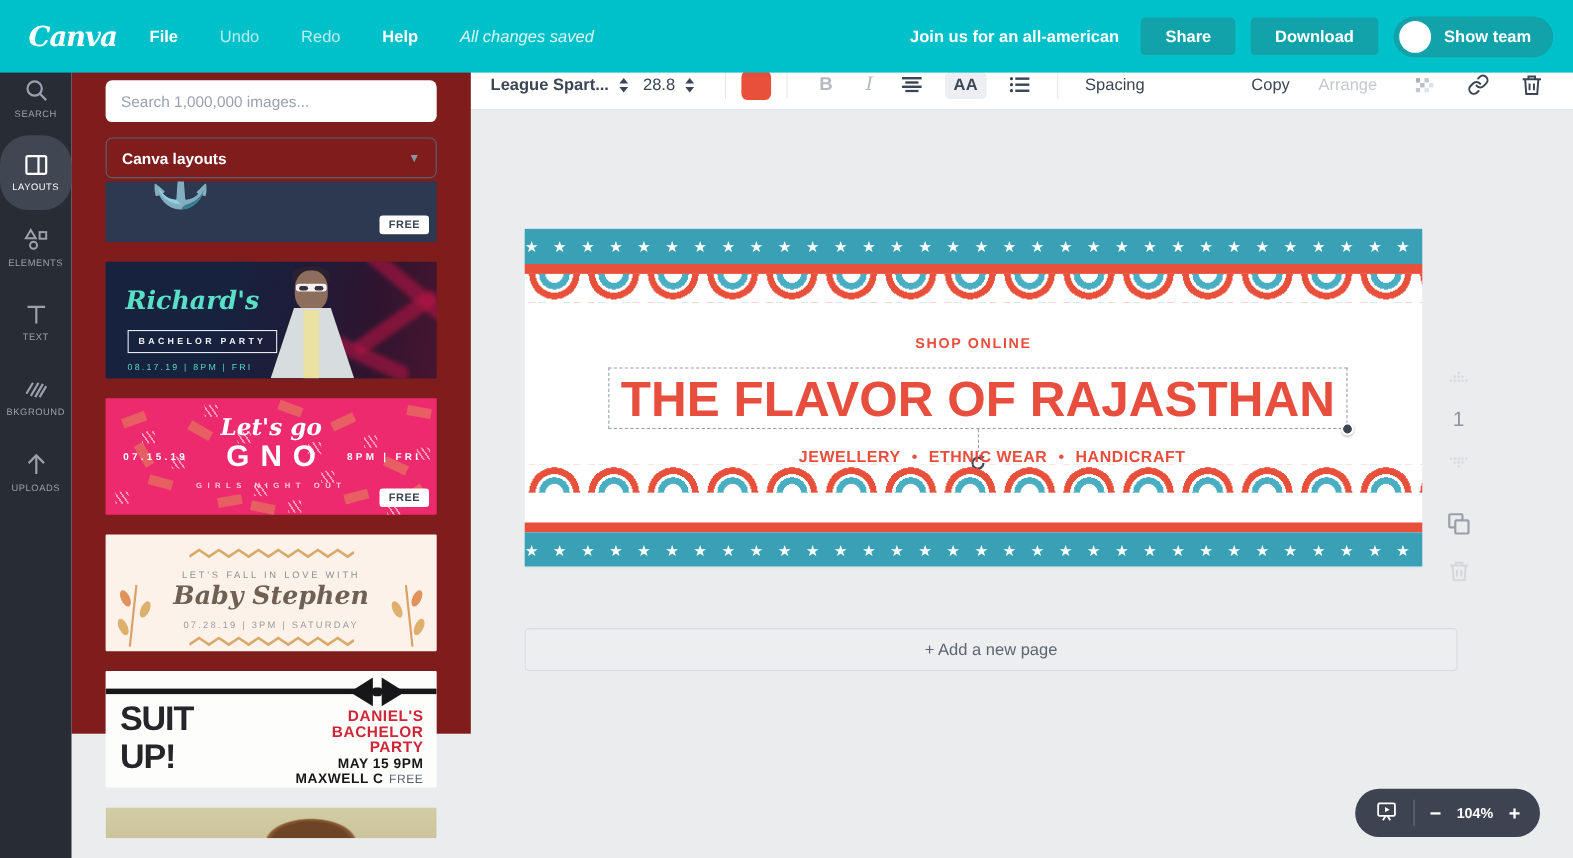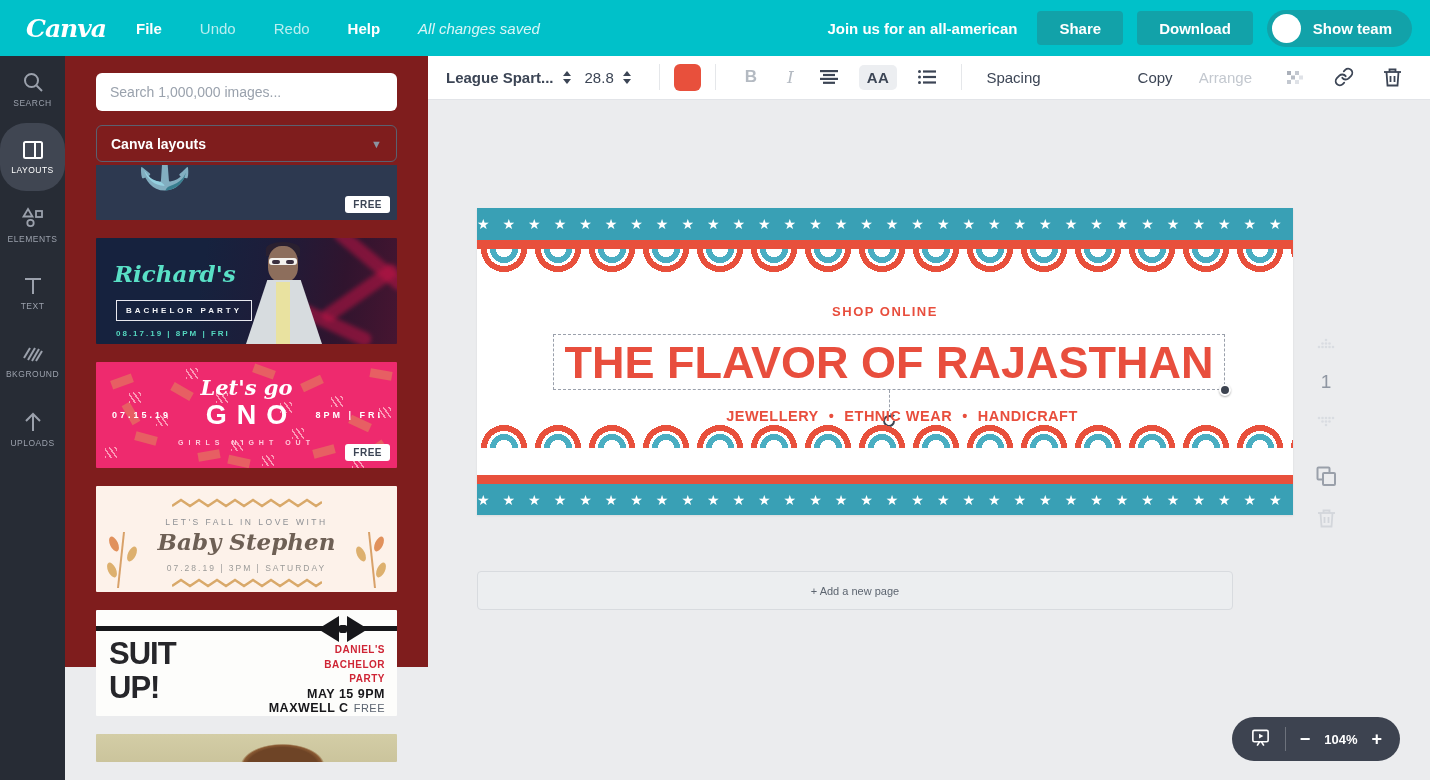--- a/index.html
+++ b/index.html
@@ -6,7 +6,7 @@
   html,body { width:1430px; height:780px; overflow:hidden; font-family:"Liberation Sans",sans-serif; background:#ebecee; }
 
   
-  .topbar { position:absolute; left:0; top:0; width:1430px; height:56px; background:#00c1c9; display:flex; align-items:center; z-index:30; }
+  .topbar { position:absolute; left:0; top:0; width:1430px; height:66px; background:#00c1c9; display:flex; align-items:center; z-index:30; }
   .logo { font-family:"DejaVu Serif",serif; font-style:italic; font-weight:bold; color:#fff; font-size:25px; margin:0 30px 0 26px; letter-spacing:-1px; }
   .menu-item { color:#fff; font-size:15px; font-weight:bold; margin-right:38px; cursor:pointer; }
   .menu-item.dim { color:rgba(255,255,255,.72); font-weight:normal; }

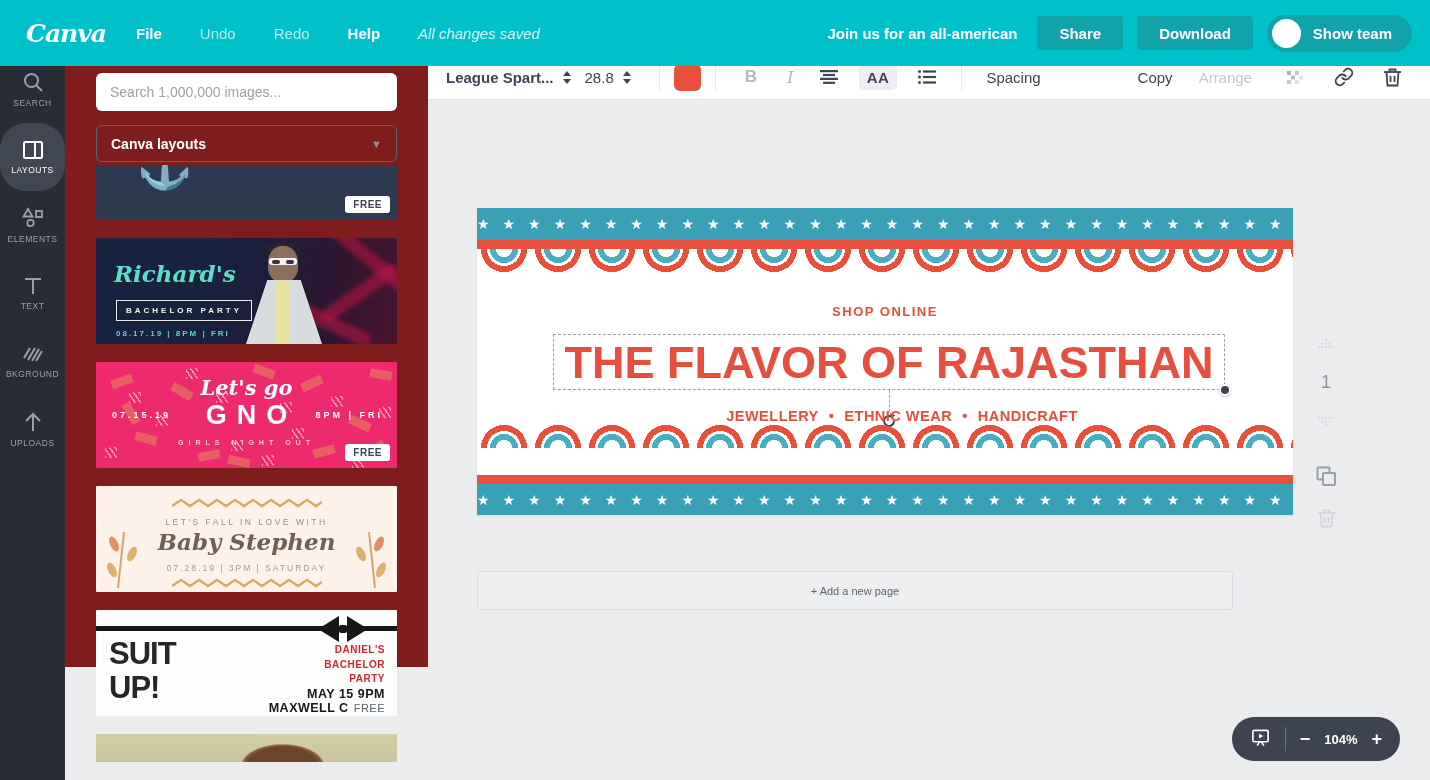--- a/index.html
+++ b/index.html
@@ -55,7 +55,7 @@
   .rich-shirt { position:absolute; left:180px; top:44px; width:14px; height:62px; background:#e9e2a0; }
   .rich-name { position:absolute; left:18px; top:22px; font-family:"DejaVu Serif",serif; font-style:italic; font-weight:bold; color:#59e0c6; font-size:23px; }
   .rich-box { position:absolute; left:20px; top:62px; border:1px solid #e8e8ef; color:#f2f3f6; font-size:8px; letter-spacing:3px; padding:5px 9px; font-weight:bold; }
-  .rich-date { position:absolute; left:20px; top:91px; color:#55d8c0; font-size:8px; letter-spacing:2px; font-weight:bold; }
+  .rich-date { position:absolute; left:20px; top:91px; color:#55d8c0; font-size:8px; letter-spacing:2px; font-weight:normal; }
 
   
   .t-gno { background:#ee2a6e; }

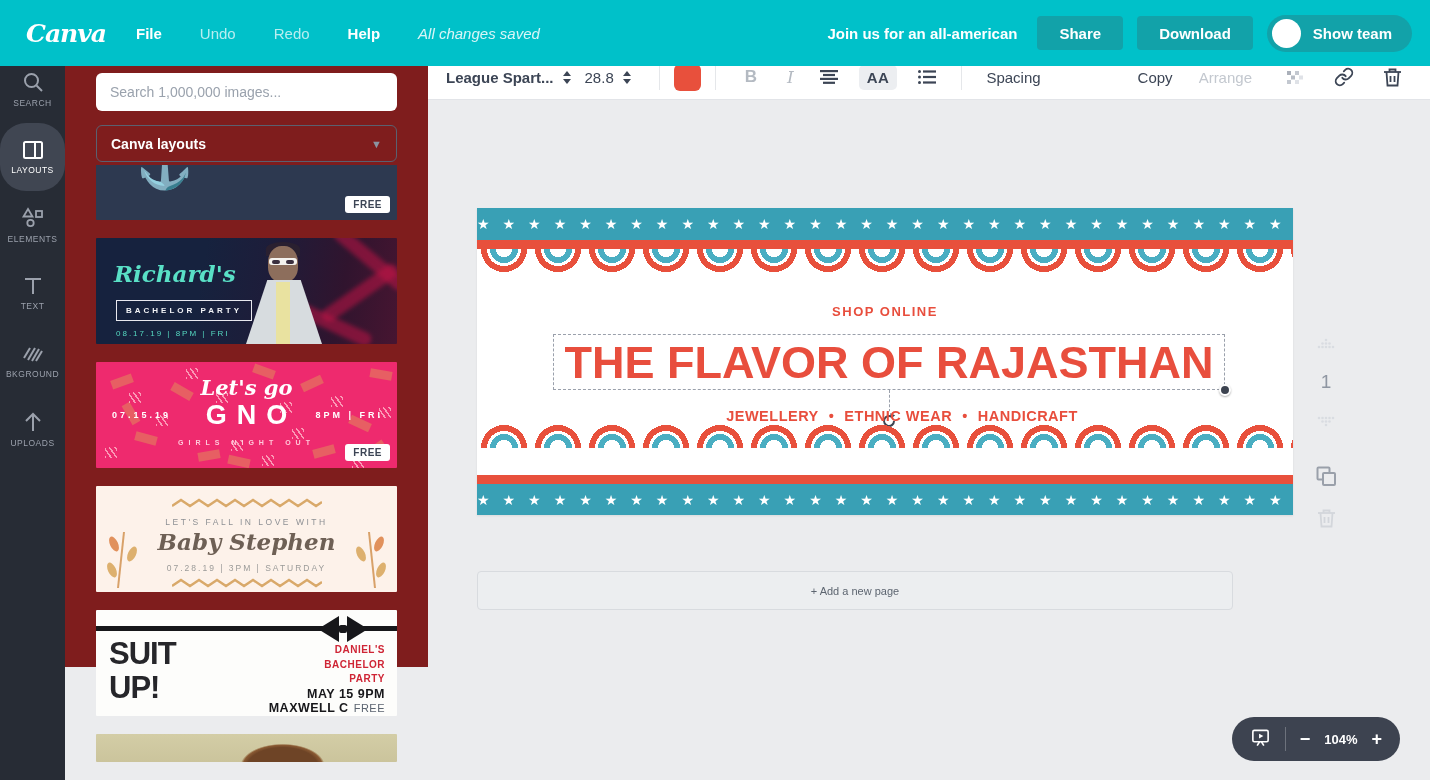--- a/index.html
+++ b/index.html
@@ -135,7 +135,7 @@
   .pc-btn { cursor:pointer; margin:8px 0; }
 
   
-  .add-page { position:absolute; left:49px; top:516px; width:756px; height:39px; background:#eceef0; border:1px solid #d8dbdf; border-radius:4px; color:#5d6570; font-size:11px; display:flex; align-items:center; justify-content:center; cursor:pointer; }
+  .add-page { position:absolute; left:49px; top:516px; width:848px; height:39px; background:#eceef0; border:1px solid #d8dbdf; border-radius:4px; color:#5d6570; font-size:15px; display:flex; align-items:center; justify-content:center; cursor:pointer; }
 
   
   .zoom-pill { position:absolute; right:30px; bottom:19px; height:44px; background:#3d4350; border-radius:26px; display:flex; align-items:center; padding:0 18px; gap:14px; color:#fff; }

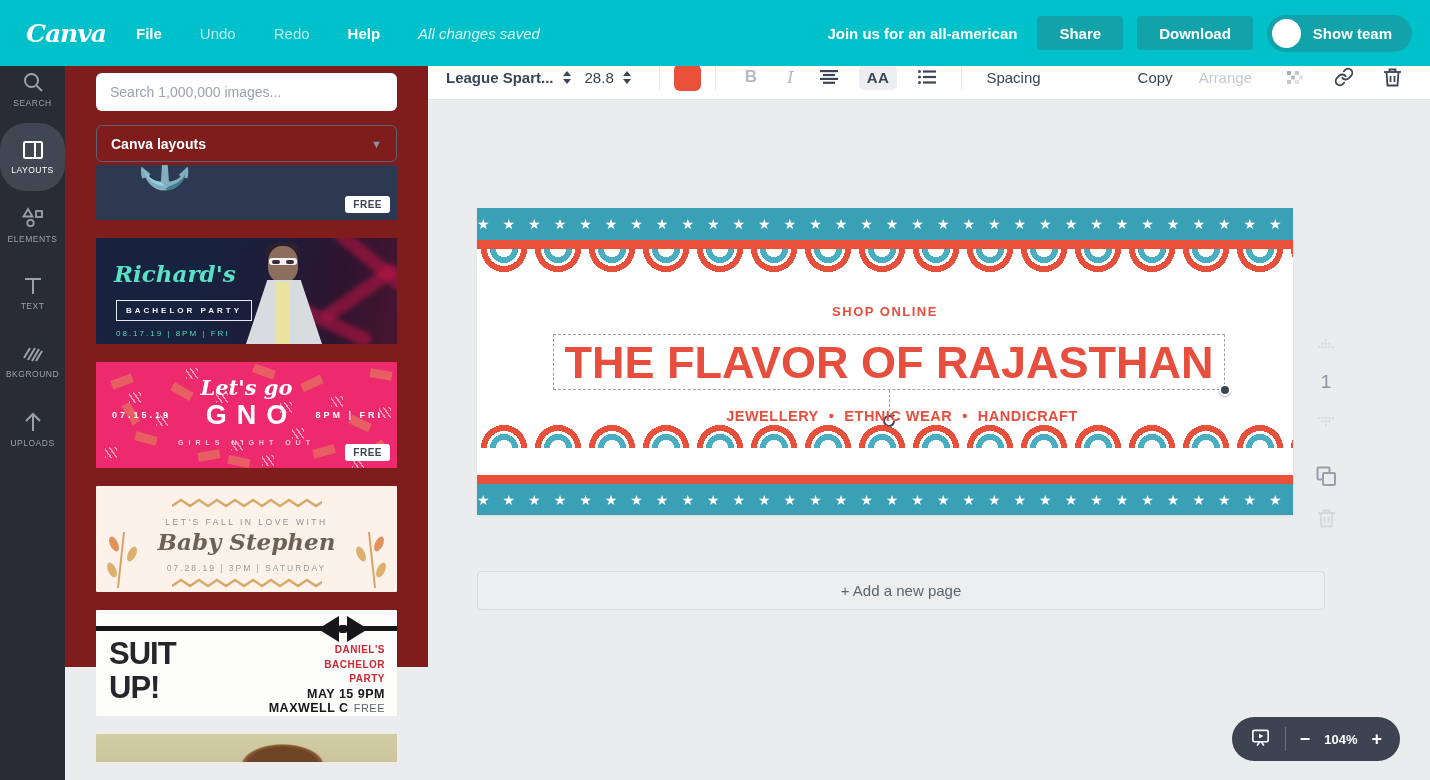--- a/index.html
+++ b/index.html
@@ -84,7 +84,7 @@
   .bowtie .bk { position:absolute; left:21px; top:9px; width:8px; height:8px; background:#17171a; border-radius:2px; }
   .suit-title { position:absolute; left:13px; top:27px; color:#26262a; font-weight:bold; font-size:31px; line-height:34px; letter-spacing:-1px; white-space:pre-line; }
   .suit-right { position:absolute; right:12px; top:33px; text-align:right; }
-  .suit-right .red { color:#cf2535; font-weight:bold; font-size:10px; line-height:14.5px; letter-spacing:.5px; }
+  .suit-right .red { color:#cf2535; font-weight:bold; font-size:14px; line-height:14.5px; letter-spacing:.5px; }
   .suit-right .blk { color:#17171a; font-weight:bold; font-size:12.5px; line-height:14px; letter-spacing:.5px; }
   .suit-right .free-inline { color:#5b6470; font-weight:normal; font-size:11px; margin-left:5px; letter-spacing:.5px; }
 

